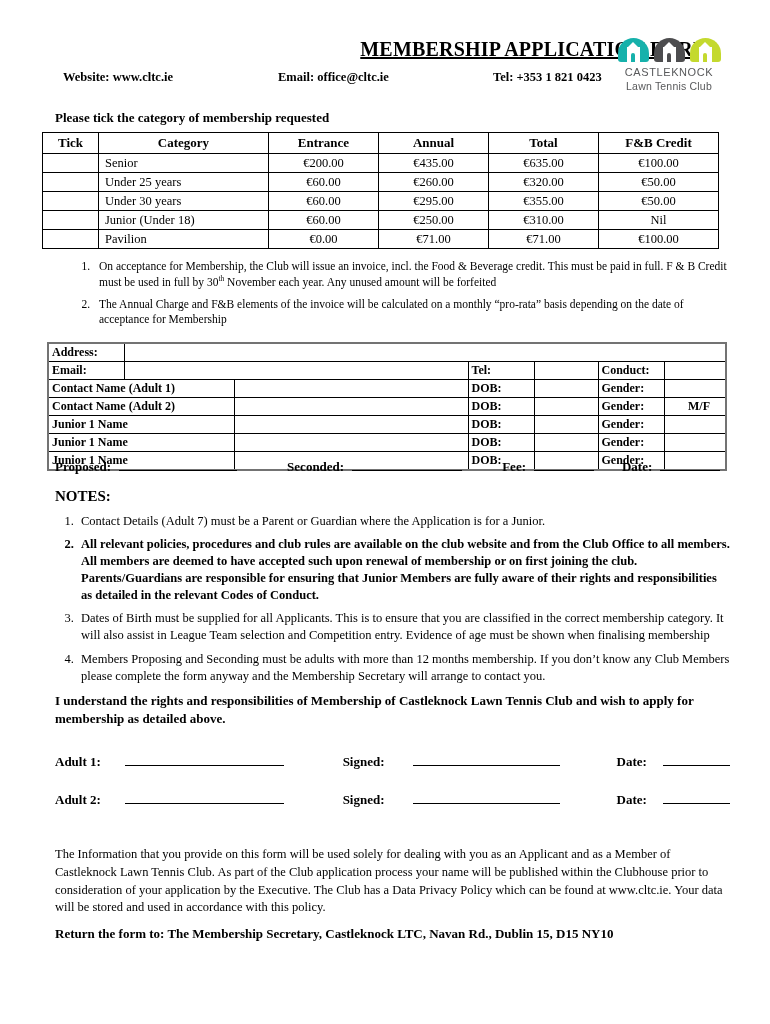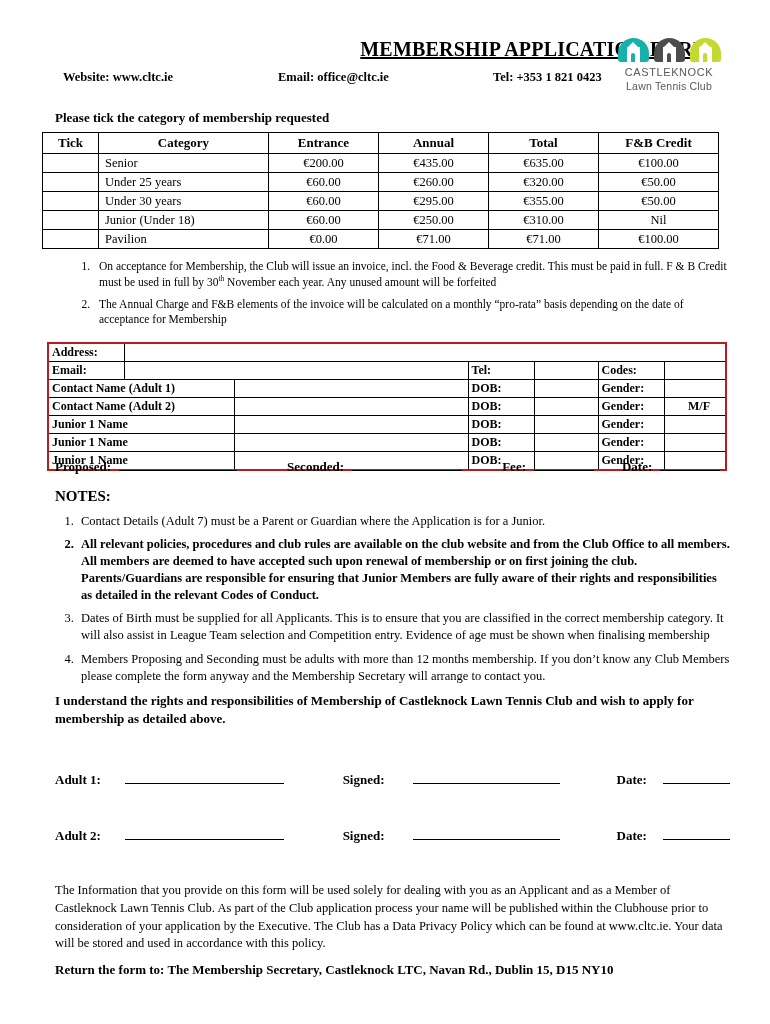--- a/index.html
+++ b/index.html
@@ -189,7 +189,7 @@
     margin-left: -8px;
     margin-top: 14px;
     table-layout: fixed;
-    border: 2px solid #b91c1c;
+    border: 2px solid #737373;
   }
   table.details td {
     border: 1px solid #000;

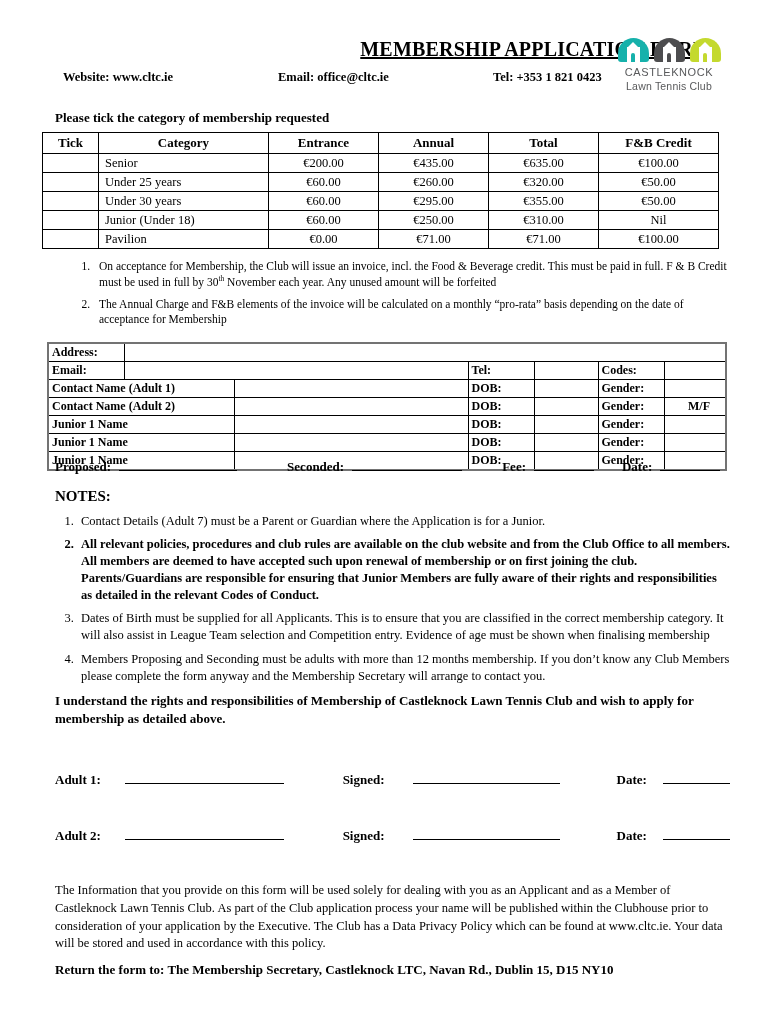--- a/index.html
+++ b/index.html
@@ -423,7 +423,7 @@
           <td class="blank" colspan="3"></td>
           <td>Tel:</td>
           <td class="blank"></td>
-          <td>Codes:</td>
+          <td>Conduct:</td>
           <td class="blank"></td>
         </tr>
         <tr>

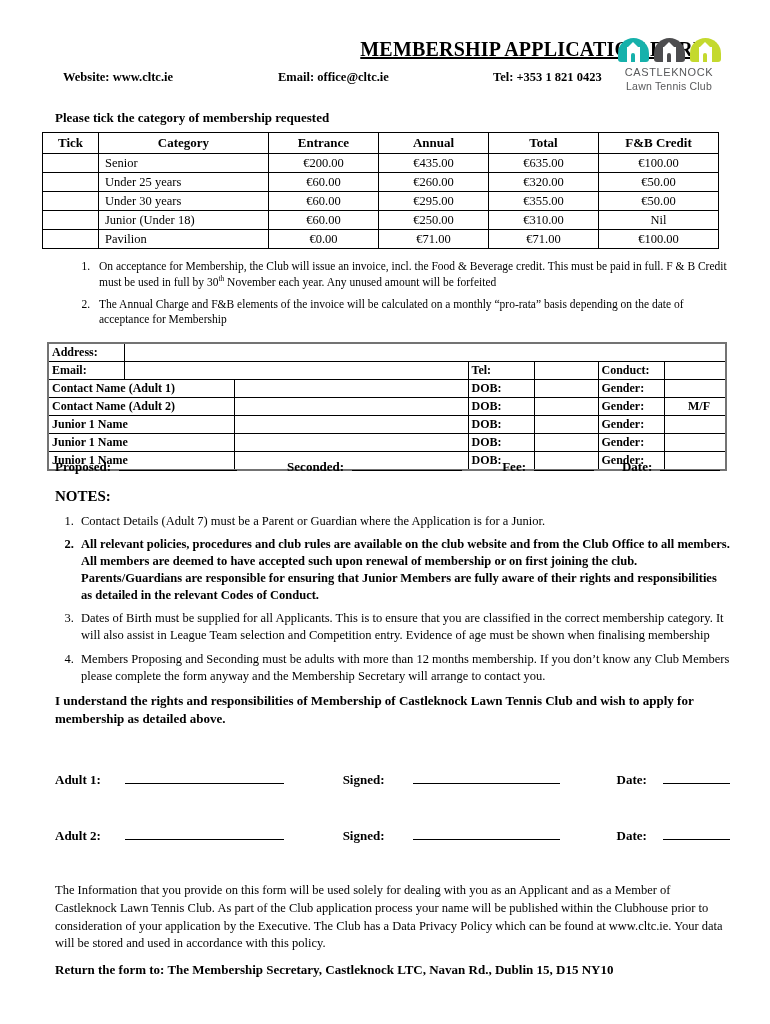--- a/index.html
+++ b/index.html
@@ -258,7 +258,7 @@
   .sig-row .s-lbl { width: 72px; }
   .sig-row .s-rule1 { width: 162px; }
   .sig-row .s-mid { width: 60px; }
-  .sig-row .s-lbl2 { width: 72px; margin-top: 18px; }
+  .sig-row .s-lbl2 { width: 72px; }
   .sig-row .s-rule2 { width: 150px; }
   .sig-row .s-mid2 { width: 58px; }
   .sig-row .s-lbl3 { width: 48px; }

